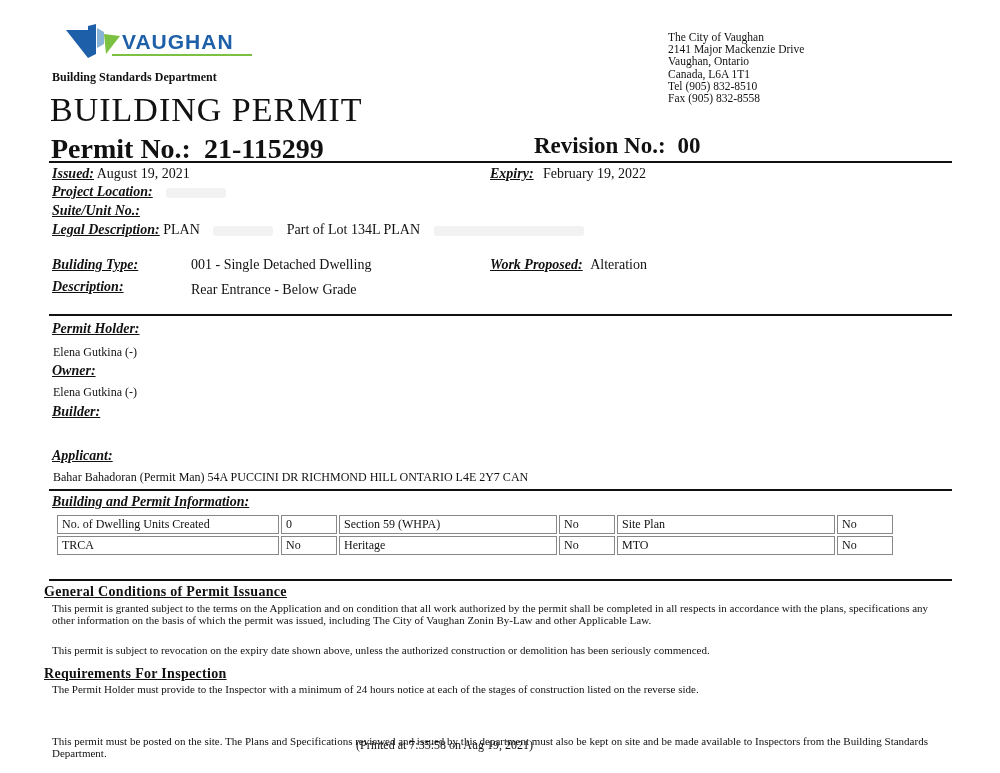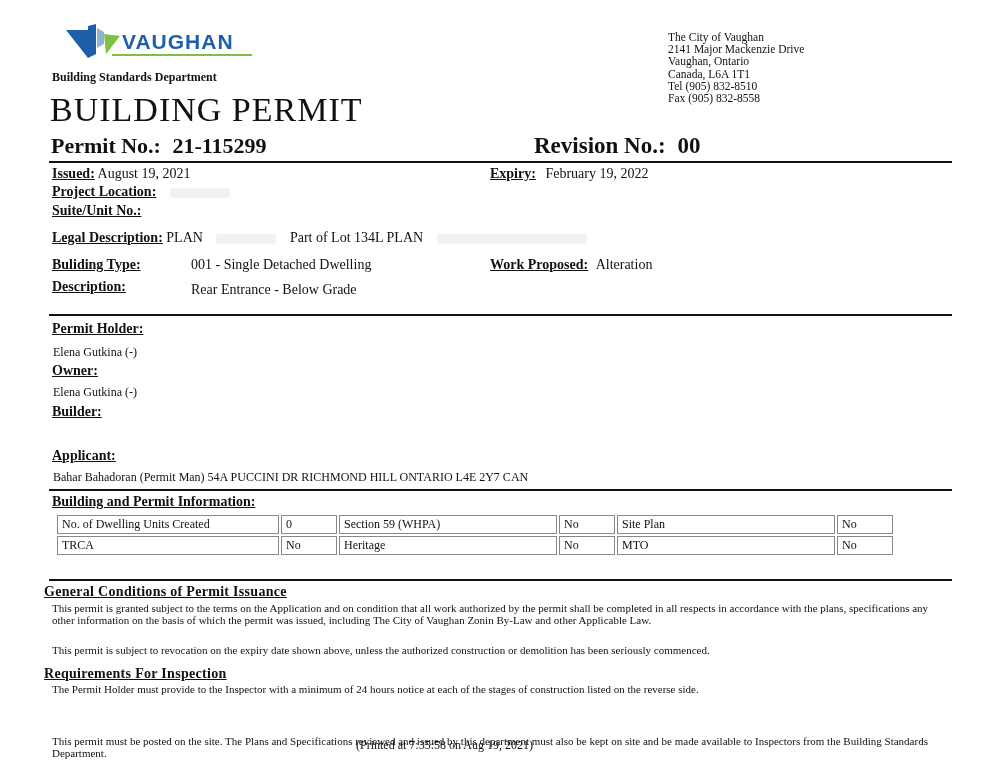--- a/index.html
+++ b/index.html
@@ -13,7 +13,7 @@
   .dept { left: 52px; top: 70px; font-size: 12px; font-weight: bold; }
   .address { left: 668px; top: 31px; font-size: 11.5px; line-height: 12.2px; }
   .title { left: 50px; top: 91px; font-size: 34px; font-weight: normal; letter-spacing: 1px; }
-  .permitno { left: 51px; top: 133px; font-size: 22px; font-weight: bold; }
+  .permitno { left: 51px; top: 133px; font-size: 28px; font-weight: bold; }
   .revision { left: 534px; top: 133px; font-size: 23px; font-weight: bold; }
   .hr { position: absolute; left: 49px; width: 903px; height: 2px; background: #111; }
   .lbl { font-weight: bold; text-decoration: underline; font-size: 14px; }

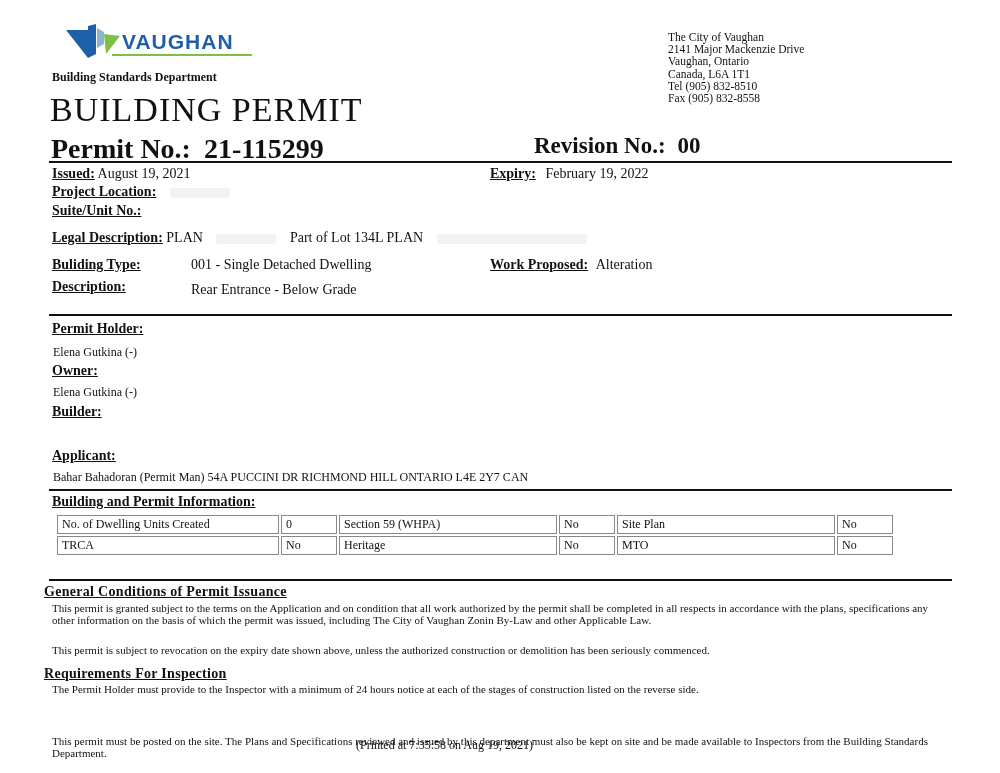--- a/index.html
+++ b/index.html
@@ -16,7 +16,7 @@
   .permitno { left: 51px; top: 133px; font-size: 28px; font-weight: bold; }
   .revision { left: 534px; top: 133px; font-size: 23px; font-weight: bold; }
   .hr { position: absolute; left: 49px; width: 903px; height: 2px; background: #111; }
-  .lbl { font-weight: bold; text-decoration: underline; font-size: 14px; }
+  .lbl { font-weight: bold; text-decoration: underline; font-size: 14px; font-style: italic; }
   .val { font-size: 14px; }
   .row { position: absolute; font-size: 14px; white-space: nowrap; }
   .small { font-size: 12px; }

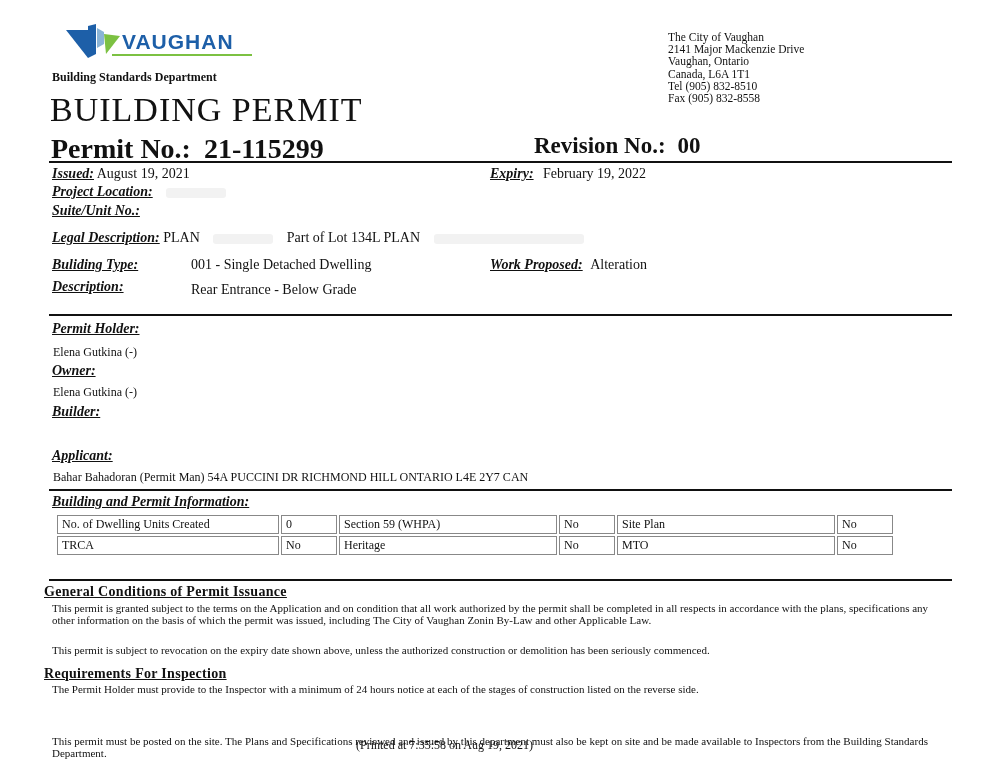--- a/index.html
+++ b/index.html
@@ -80,7 +80,7 @@
 <div class="row" style="left:52px; top:203px;">
   <span class="lbl">Suite/Unit No.:</span>
 </div>
-<div class="row" style="left:52px; top:222px;margin-top:8px;">
+<div class="row" style="left:52px; top:222px;">
   <span class="lbl">Legal Description:</span>
   <span class="val">PLAN</span>
   <span class="redact" style="width:60px;margin:0 10px;"></span>

